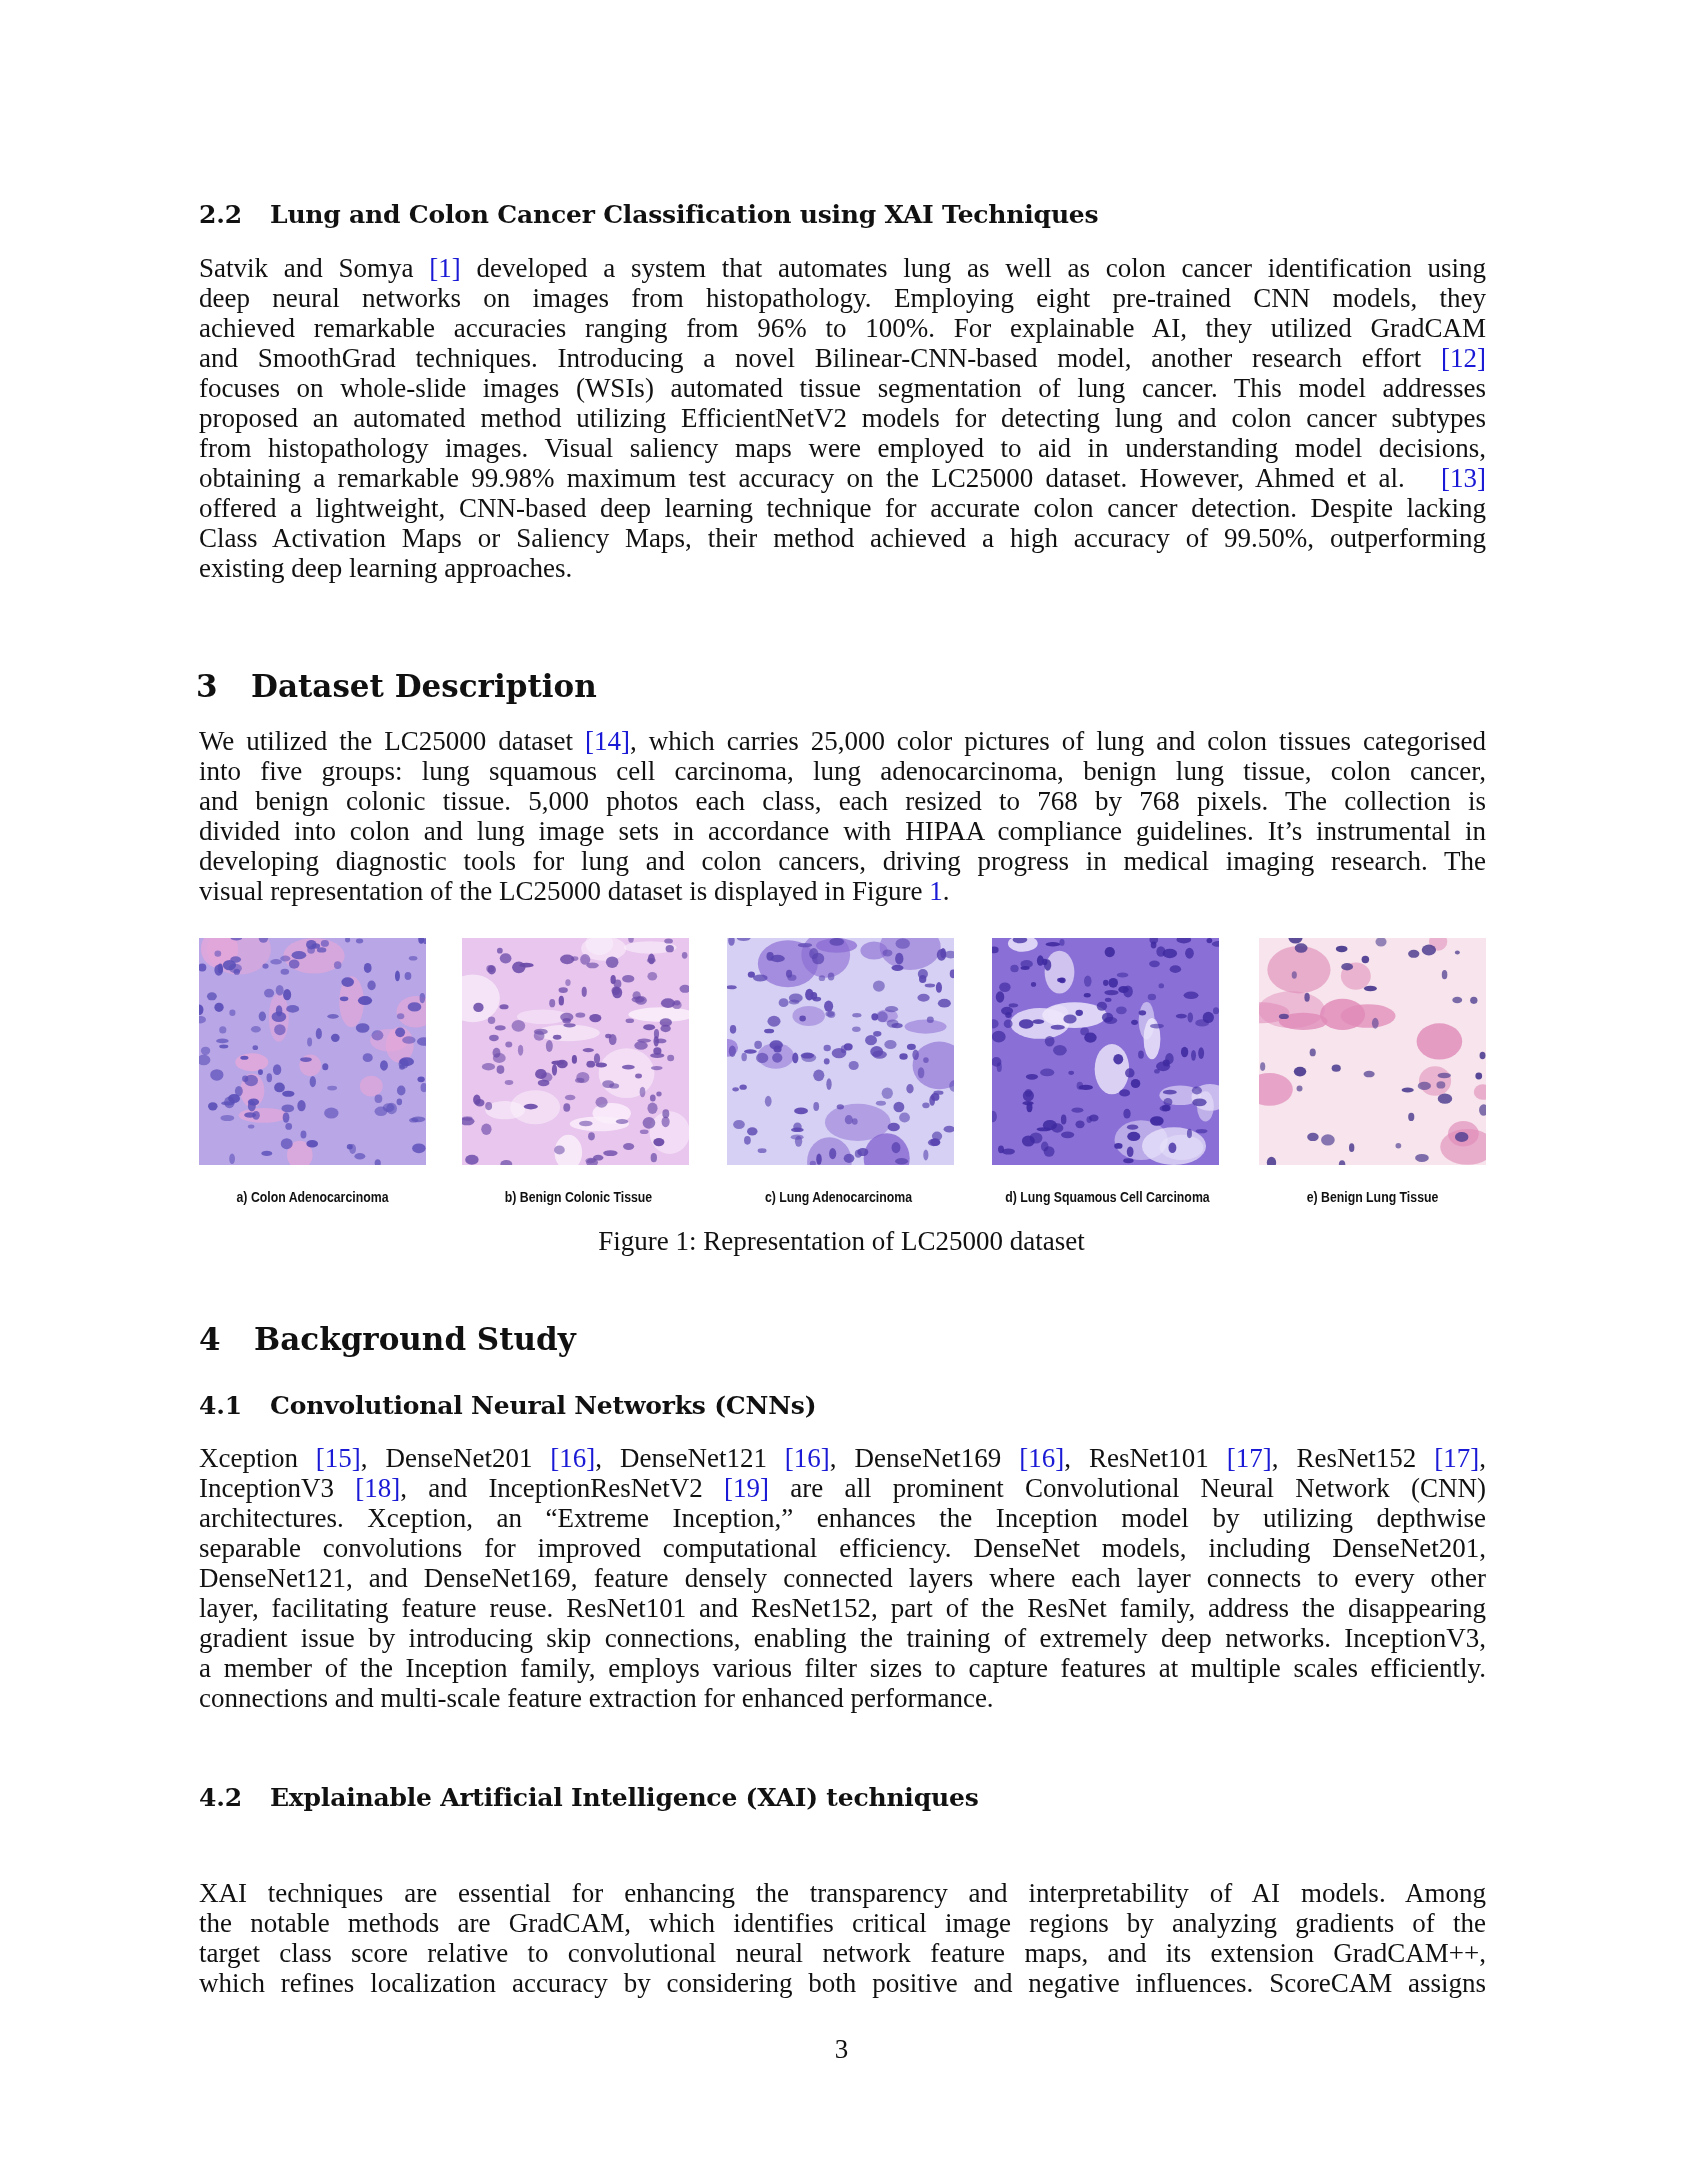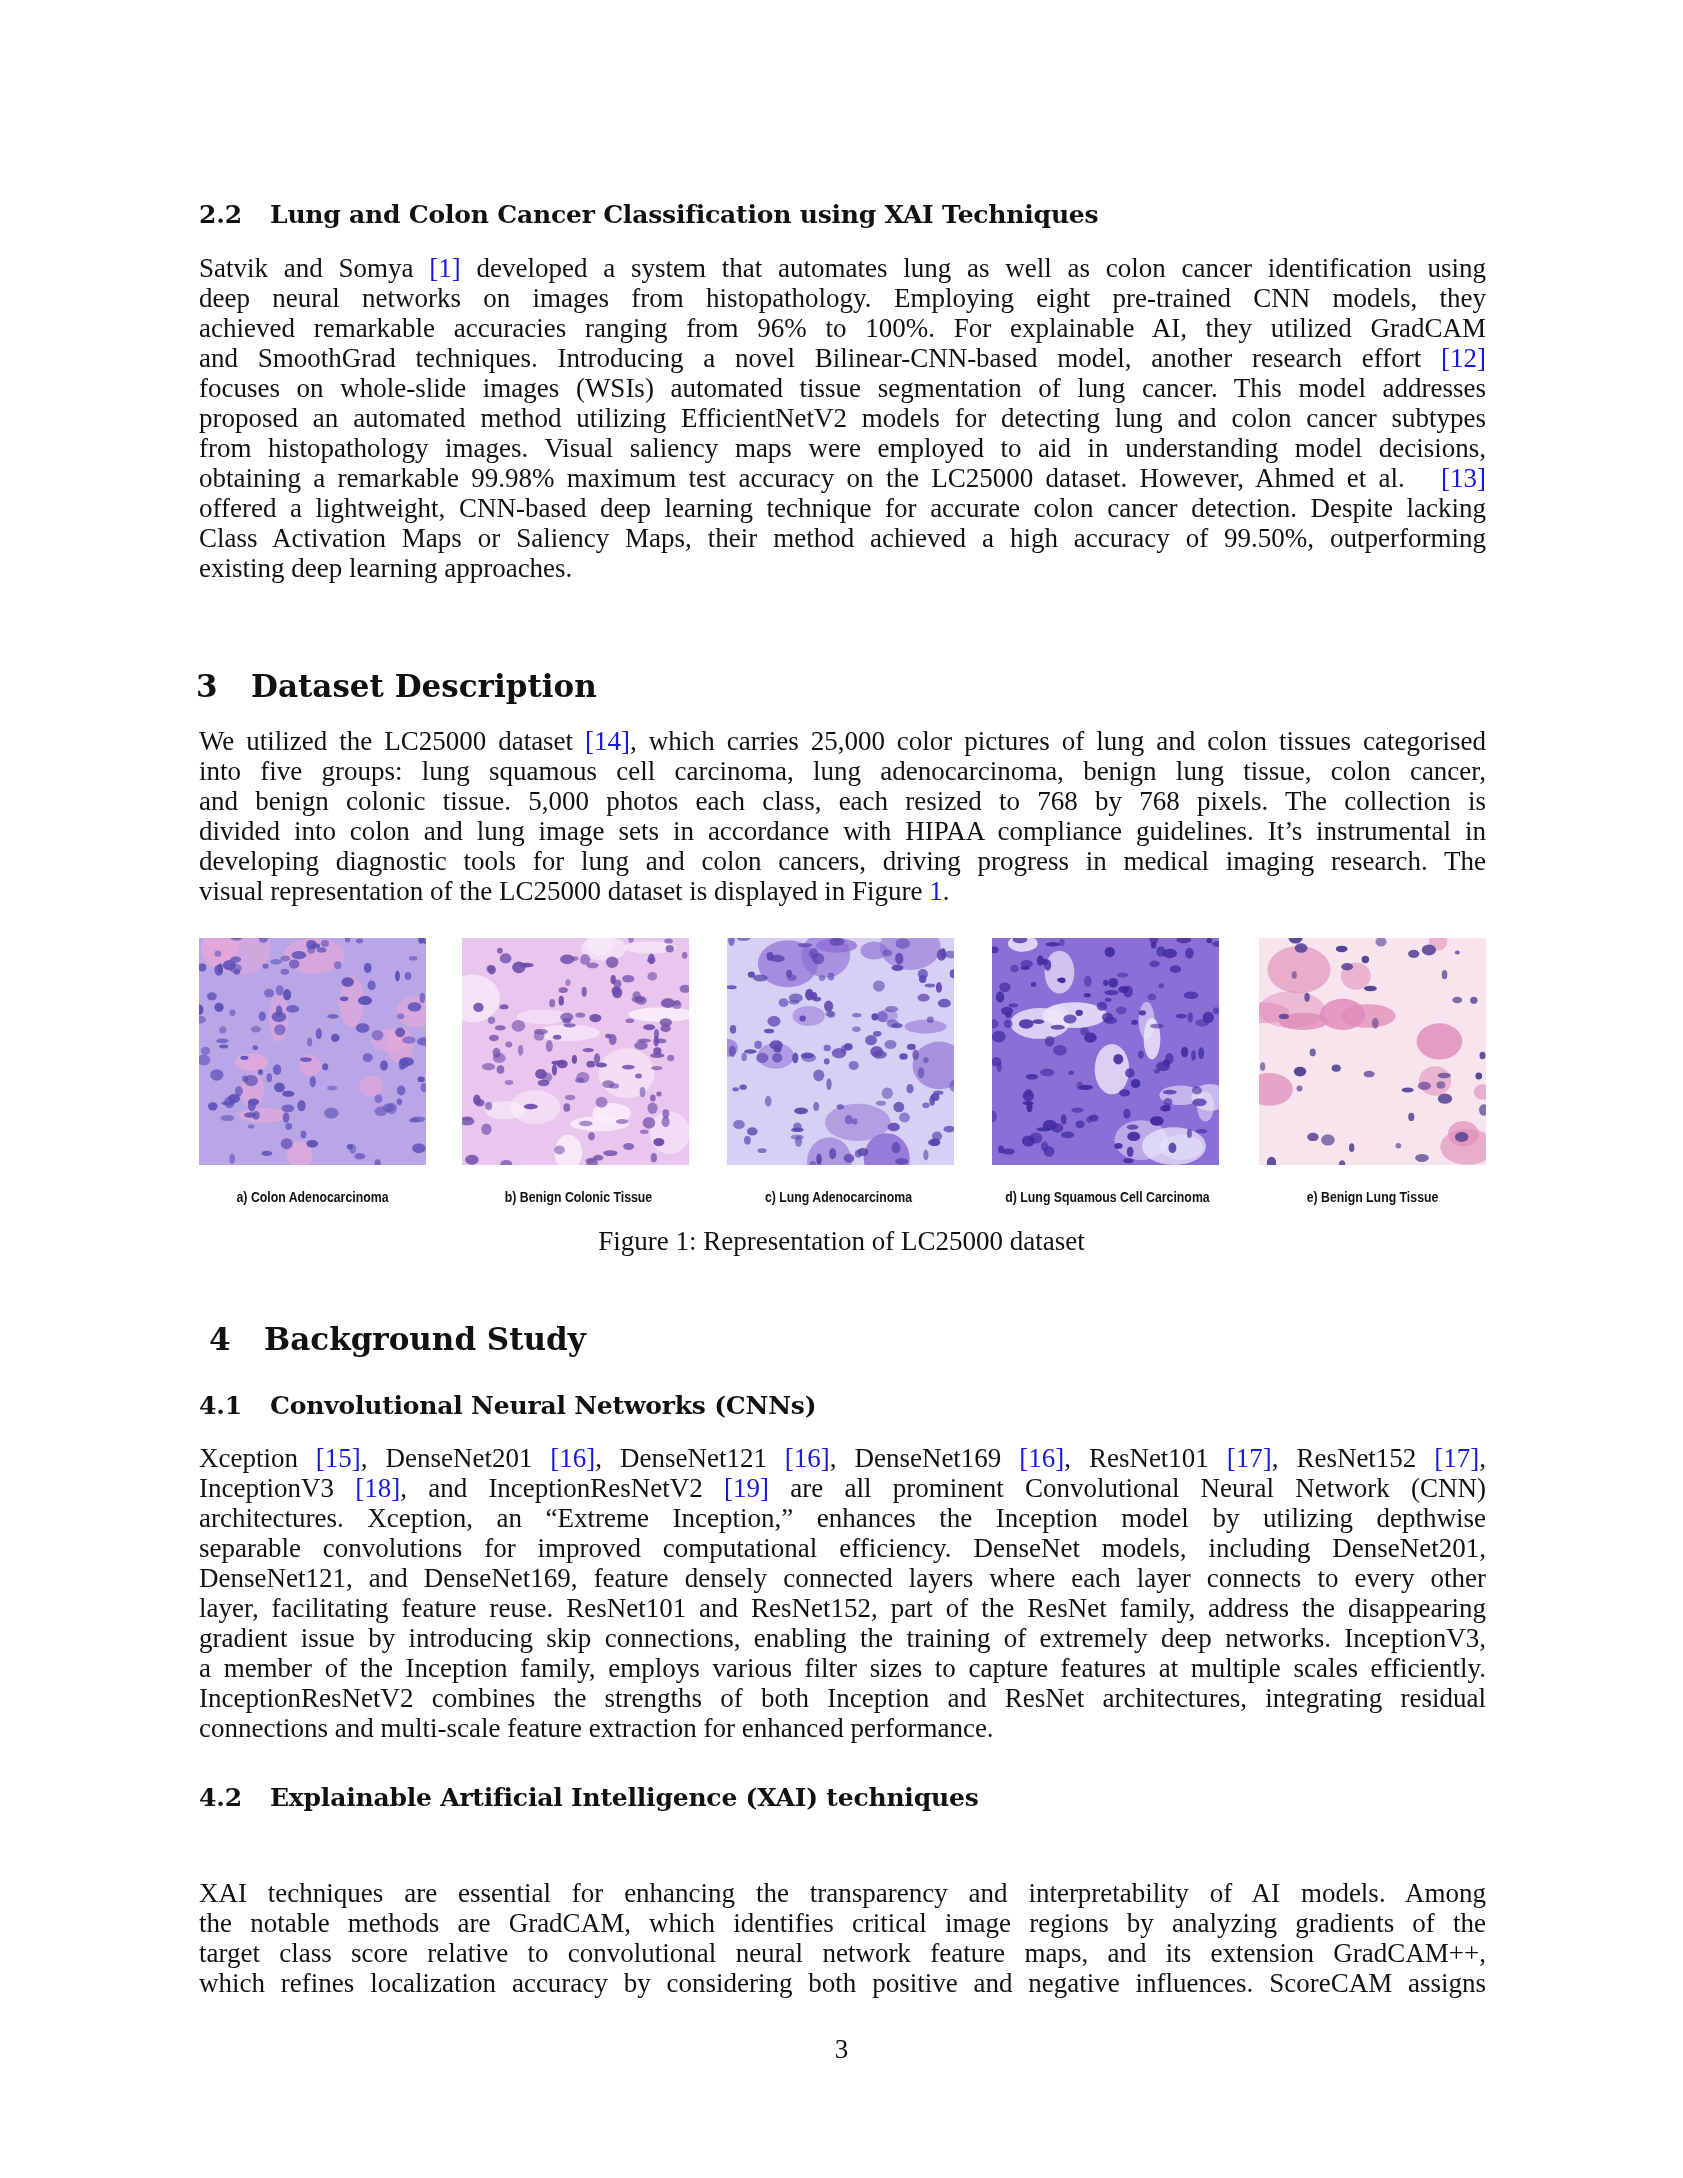--- a/index.html
+++ b/index.html
@@ -707,7 +707,7 @@
 
 <div class="fig-caption">Figure 1: Representation of LC25000 dataset</div>
 
-<div class="abs h-sec" style="left:209px; top:1321px;">
+<div class="abs h-sec" style="left:199px; top:1321px;">
   <span class="num">4</span><span>Background Study</span>
 </div>
 

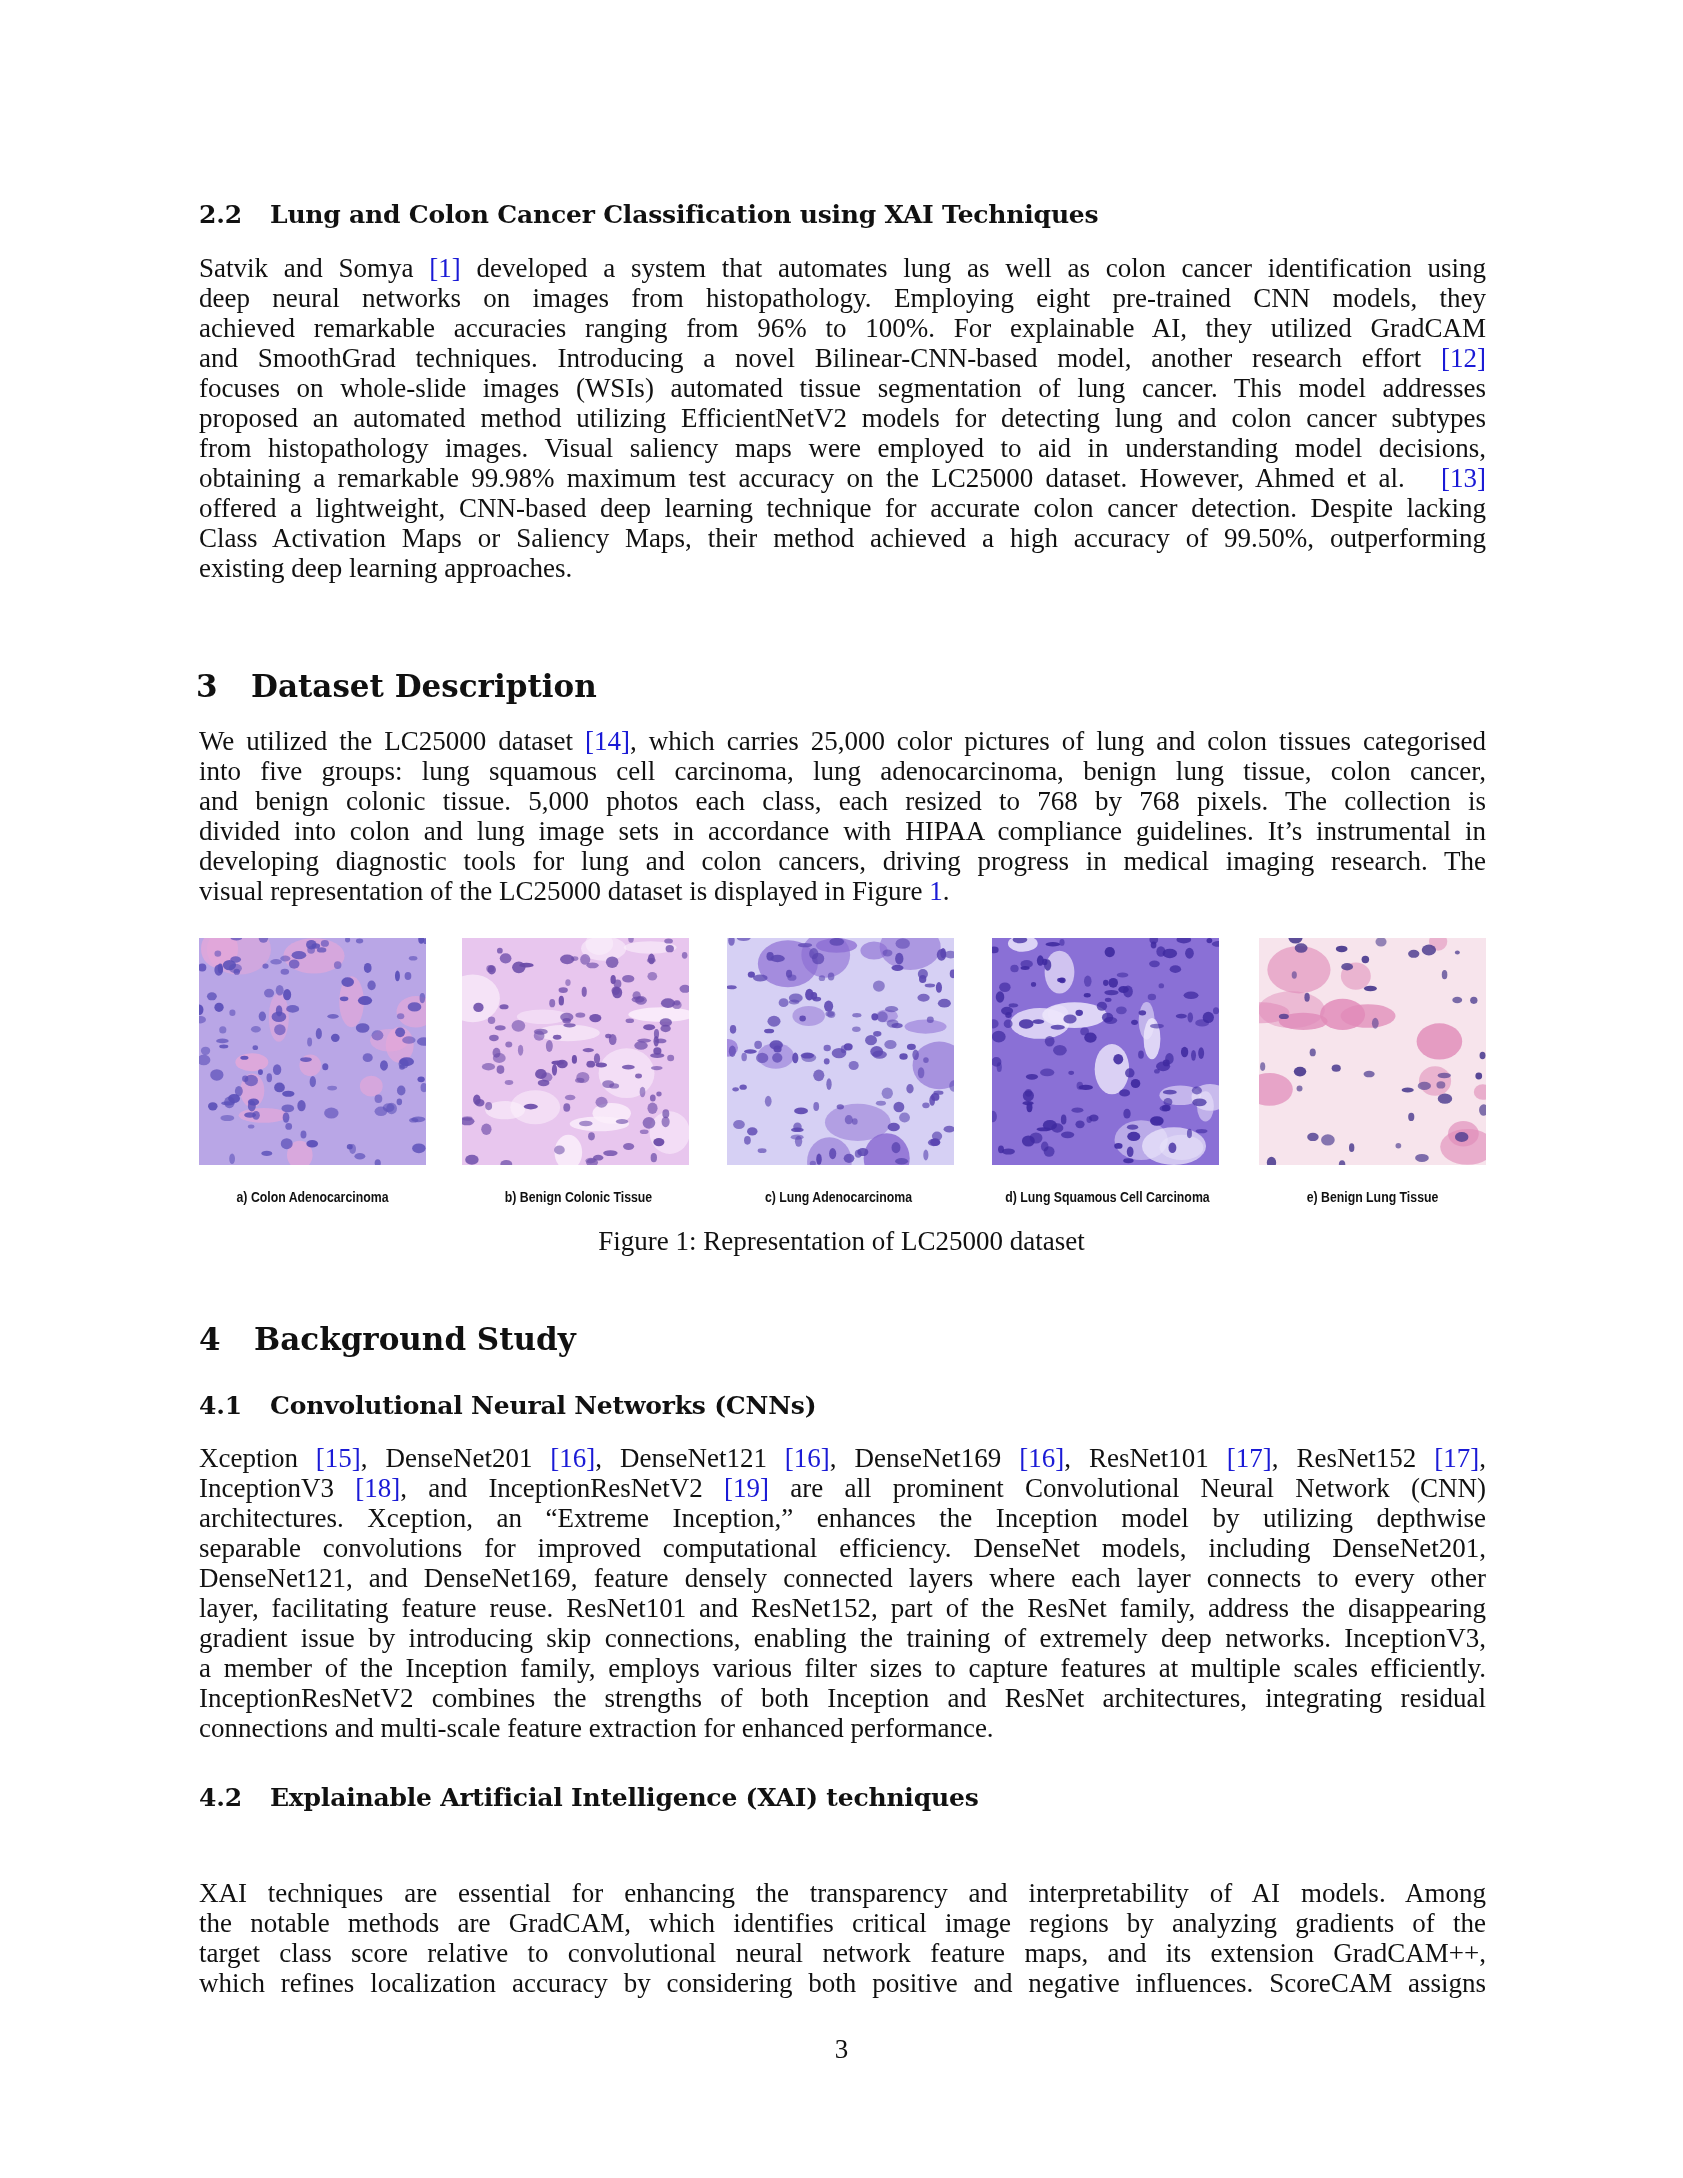--- a/index.html
+++ b/index.html
@@ -724,7 +724,6 @@
     <span class="ln">layer, facilitating feature reuse. ResNet101 and ResNet152, part of the ResNet family, address the disappearing</span>
     <span class="ln">gradient issue by introducing skip connections, enabling the training of extremely deep networks. InceptionV3,</span>
     <span class="ln">a member of the Inception family, employs various filter sizes to capture features at multiple scales efficiently.</span>
-    <span class="ln">InceptionResNetV2 combines the strengths of both Inception and ResNet architectures, integrating residual</span>
     <span class="ln last">connections and multi-scale feature extraction for enhanced performance.</span>
   </div>
 

